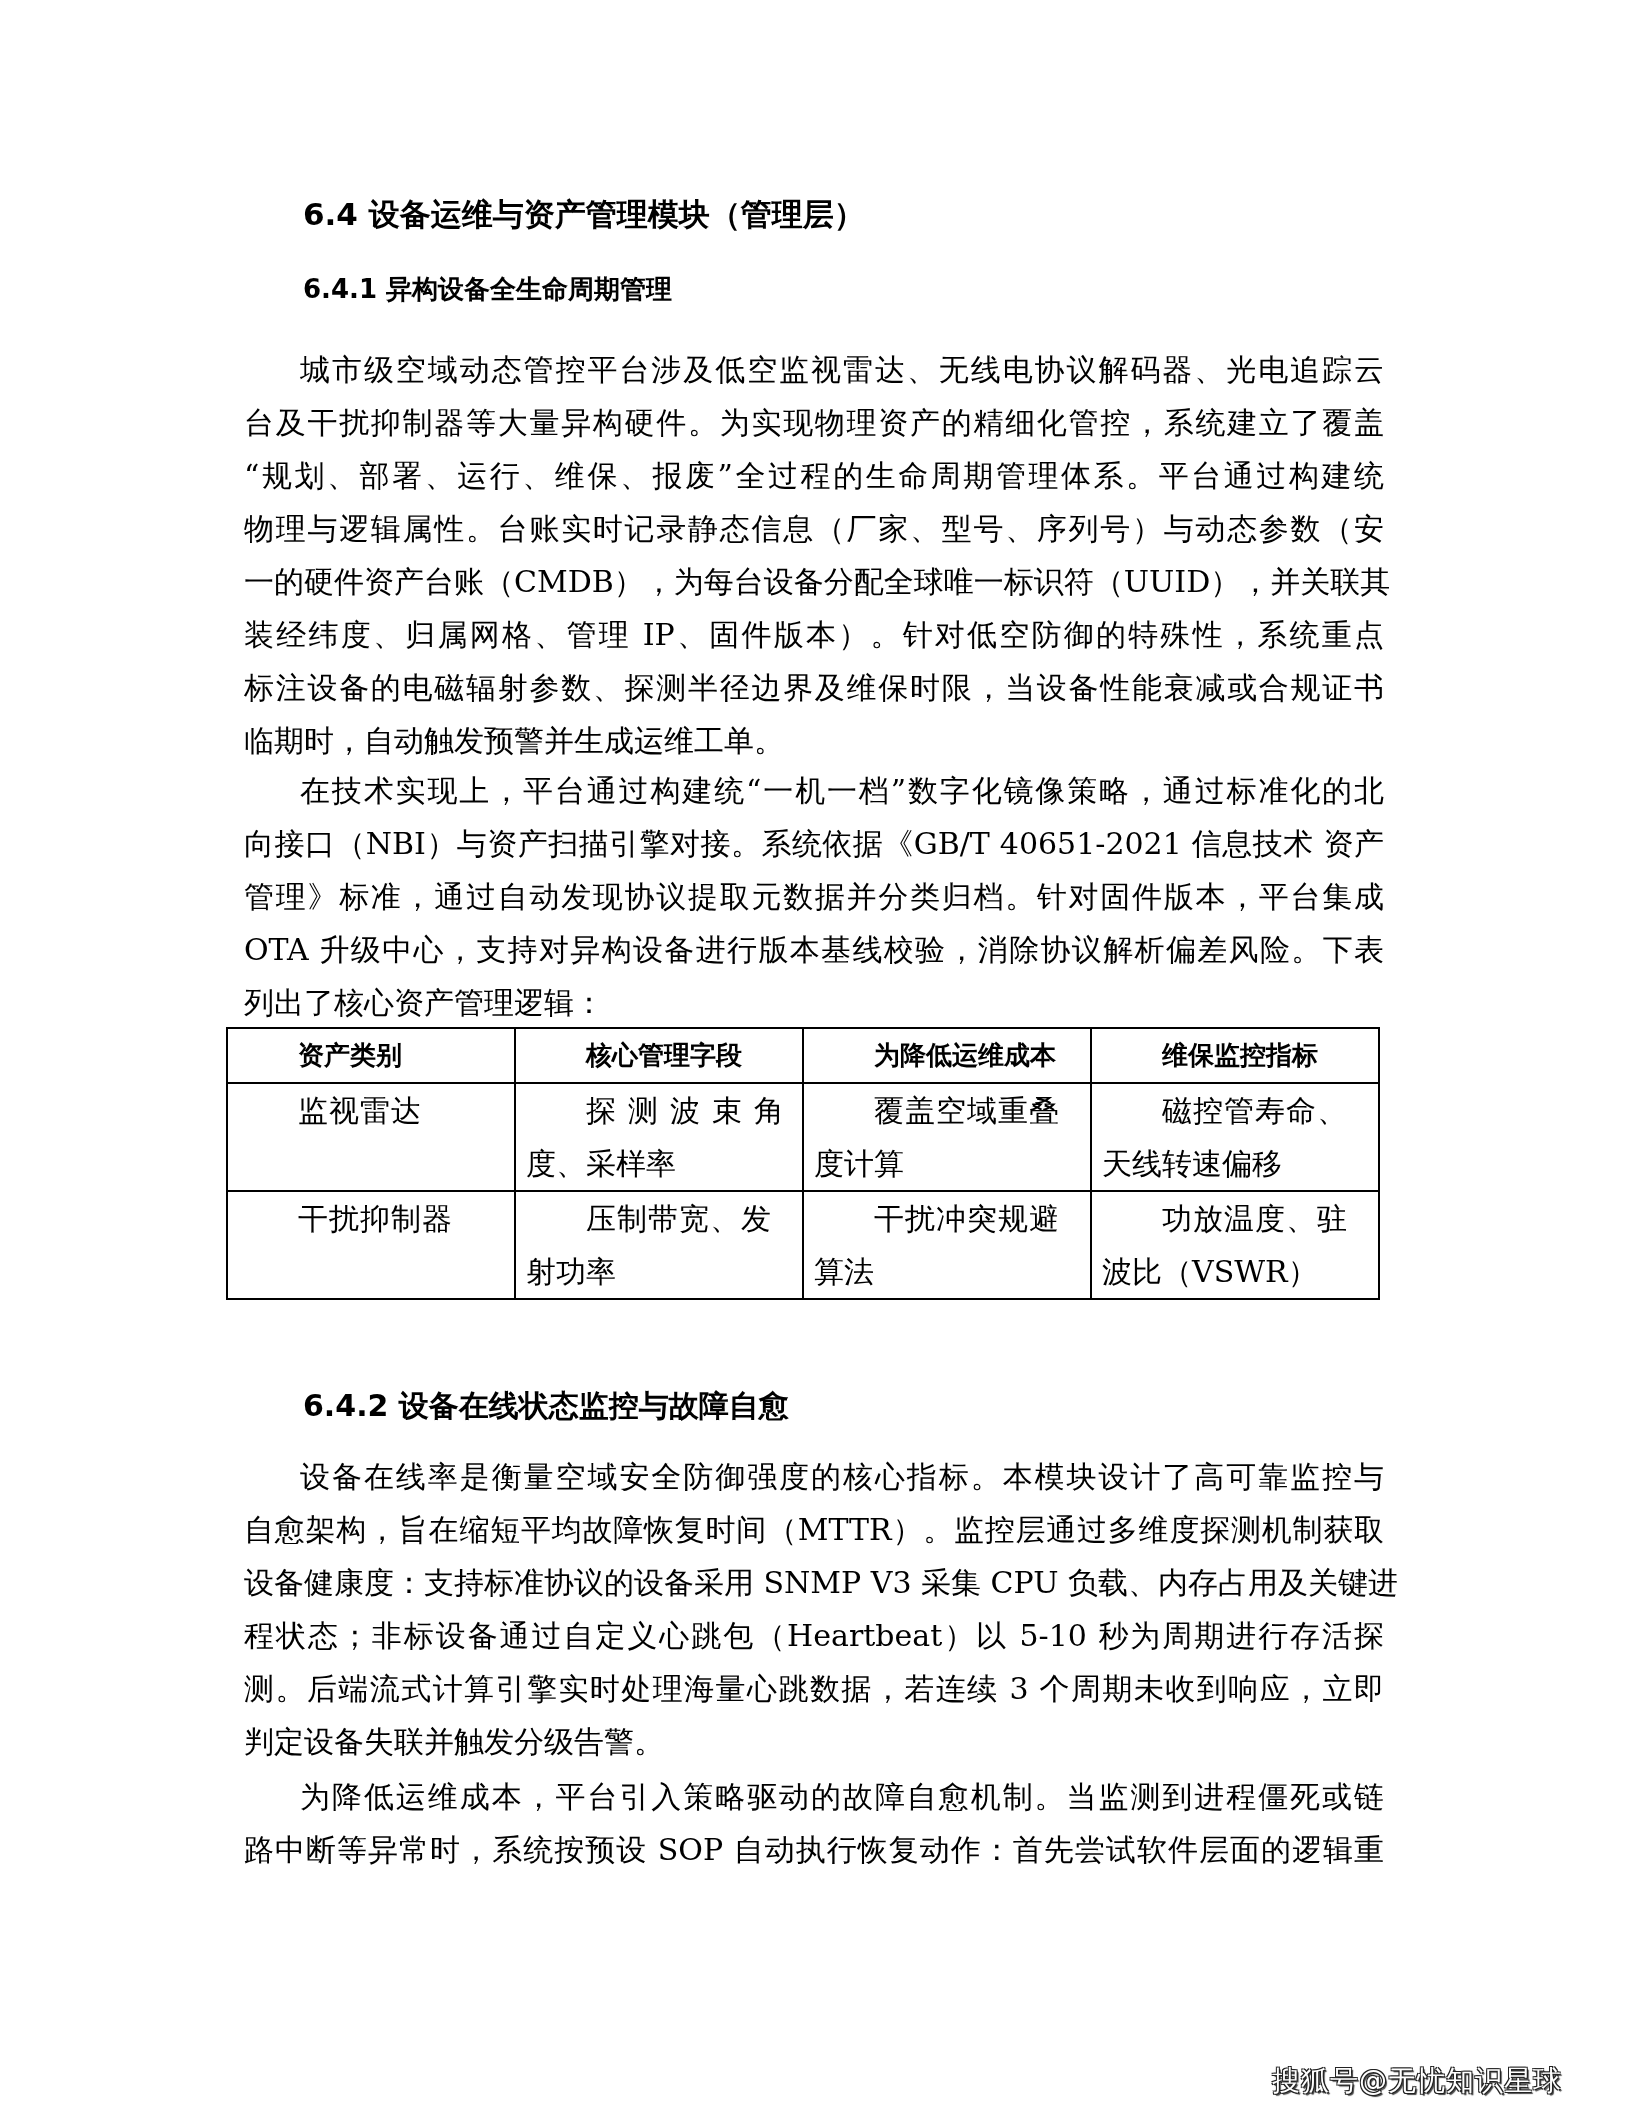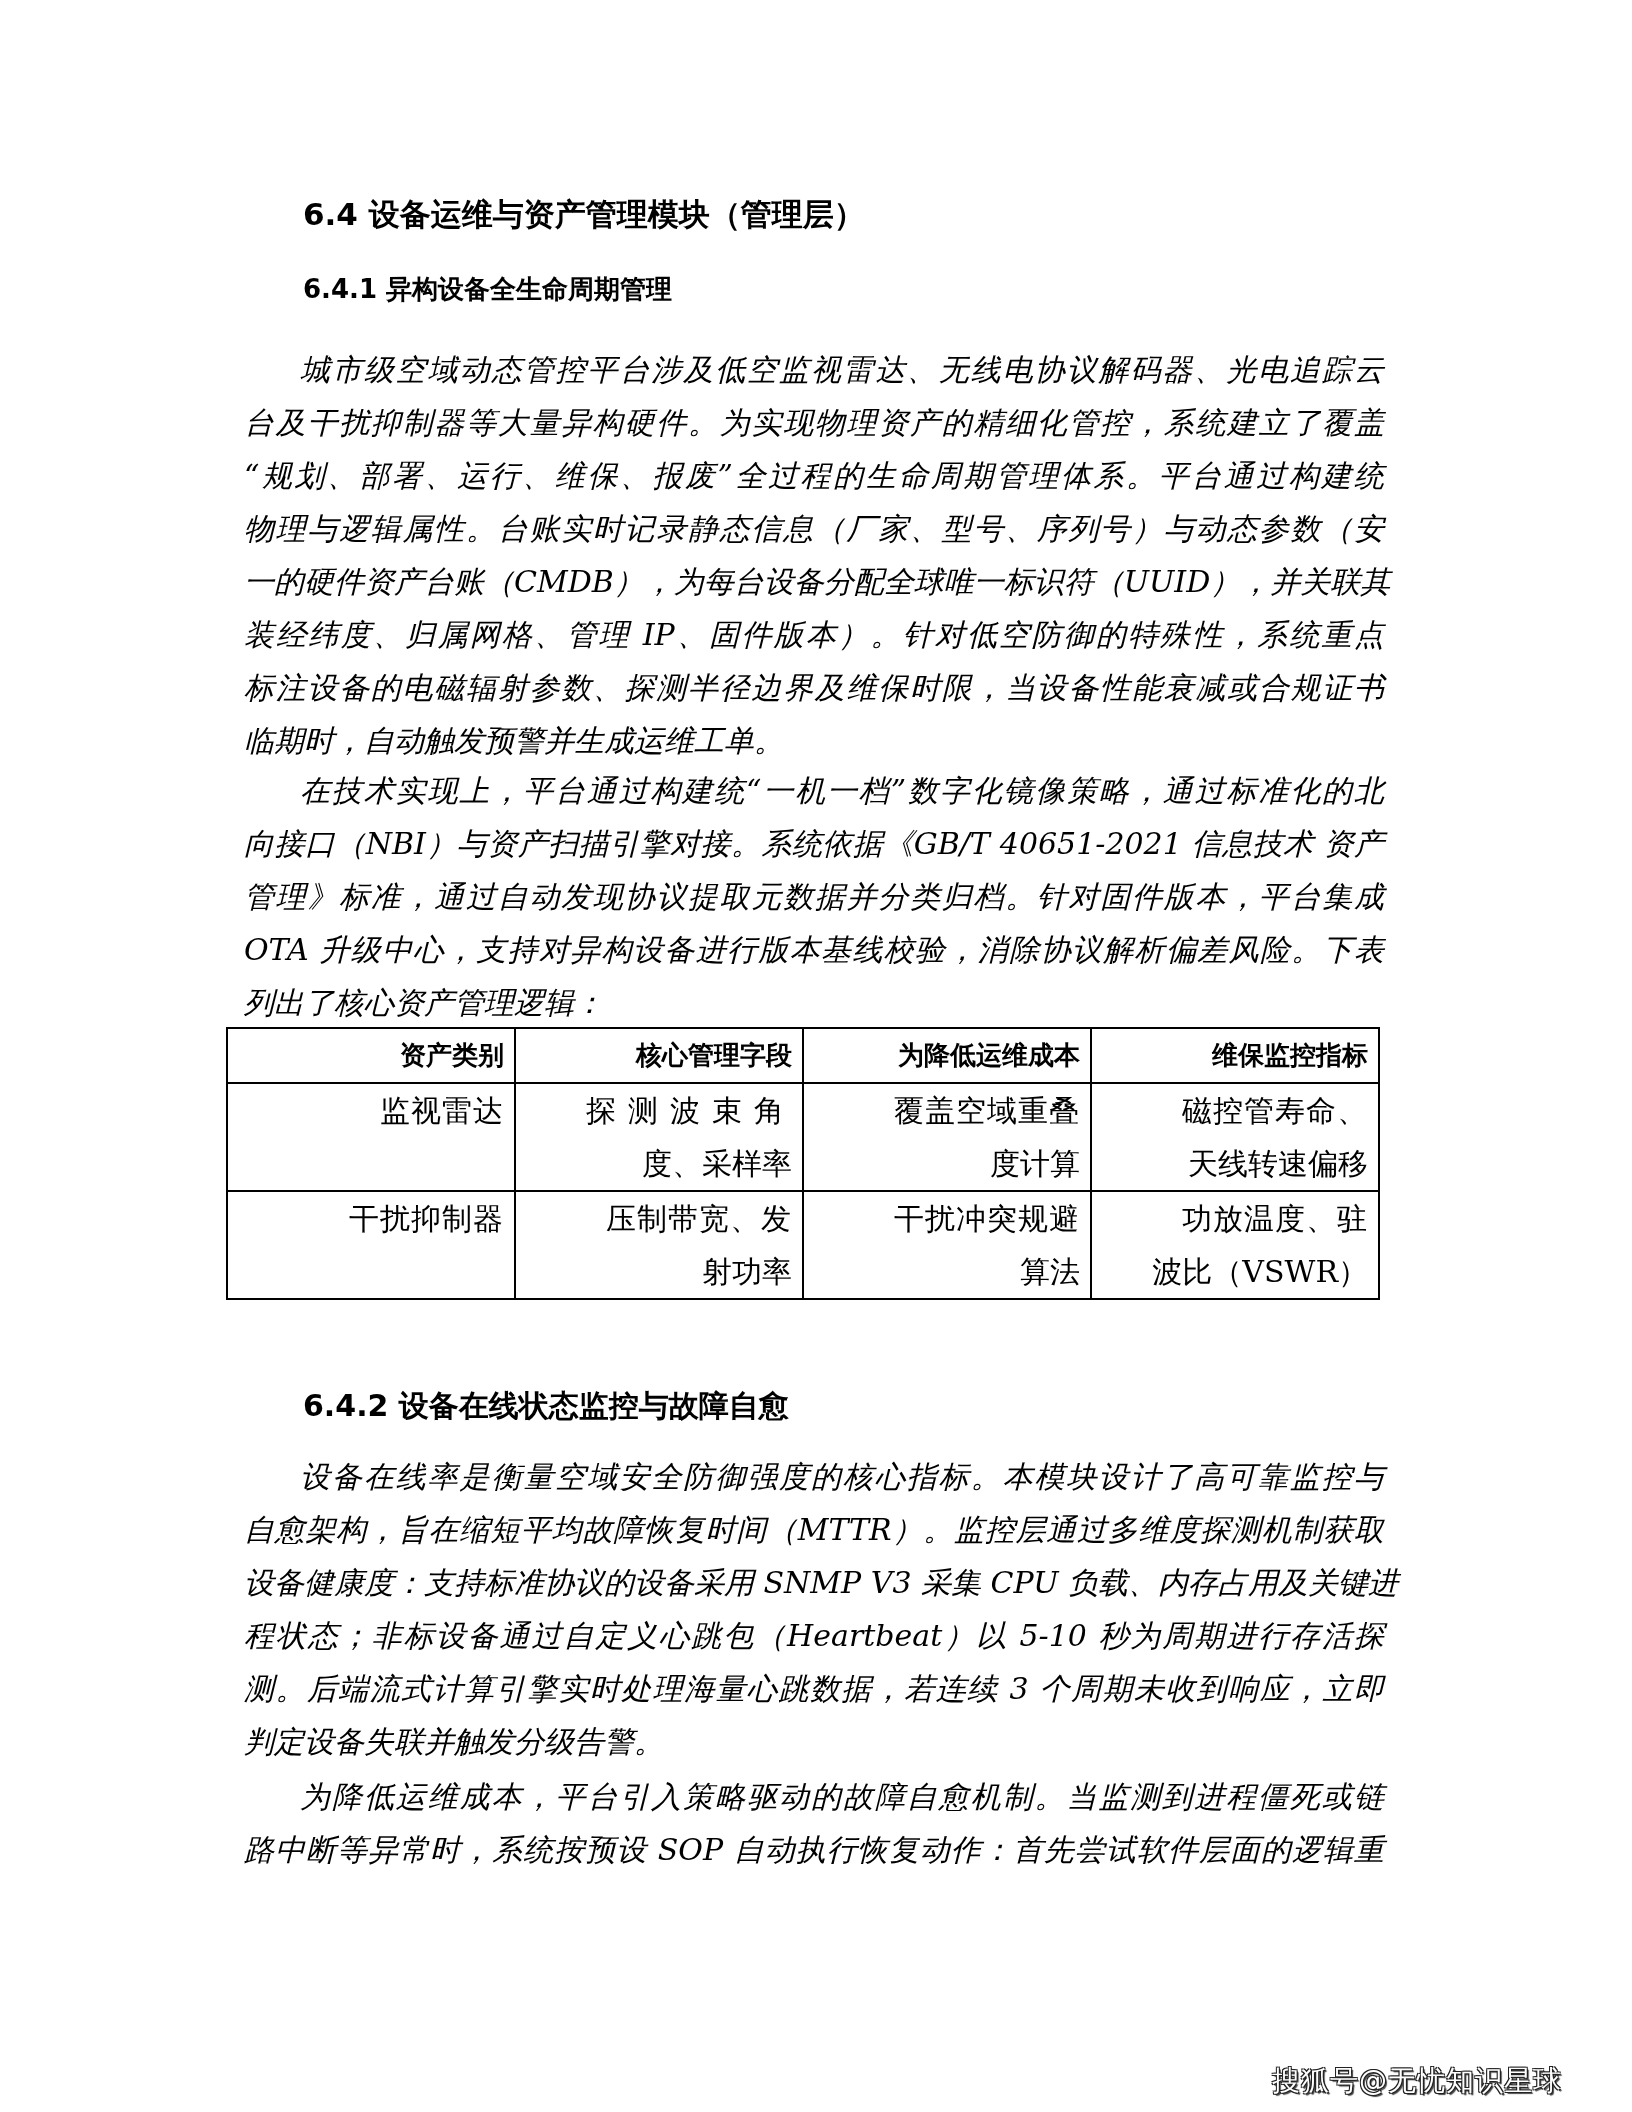--- a/index.html
+++ b/index.html
@@ -44,7 +44,6 @@
     text-align: justify;
     text-align-last: left;
     text-indent: 60px;
-    font-style: italic;
   }
   .para .line {
     display: block;

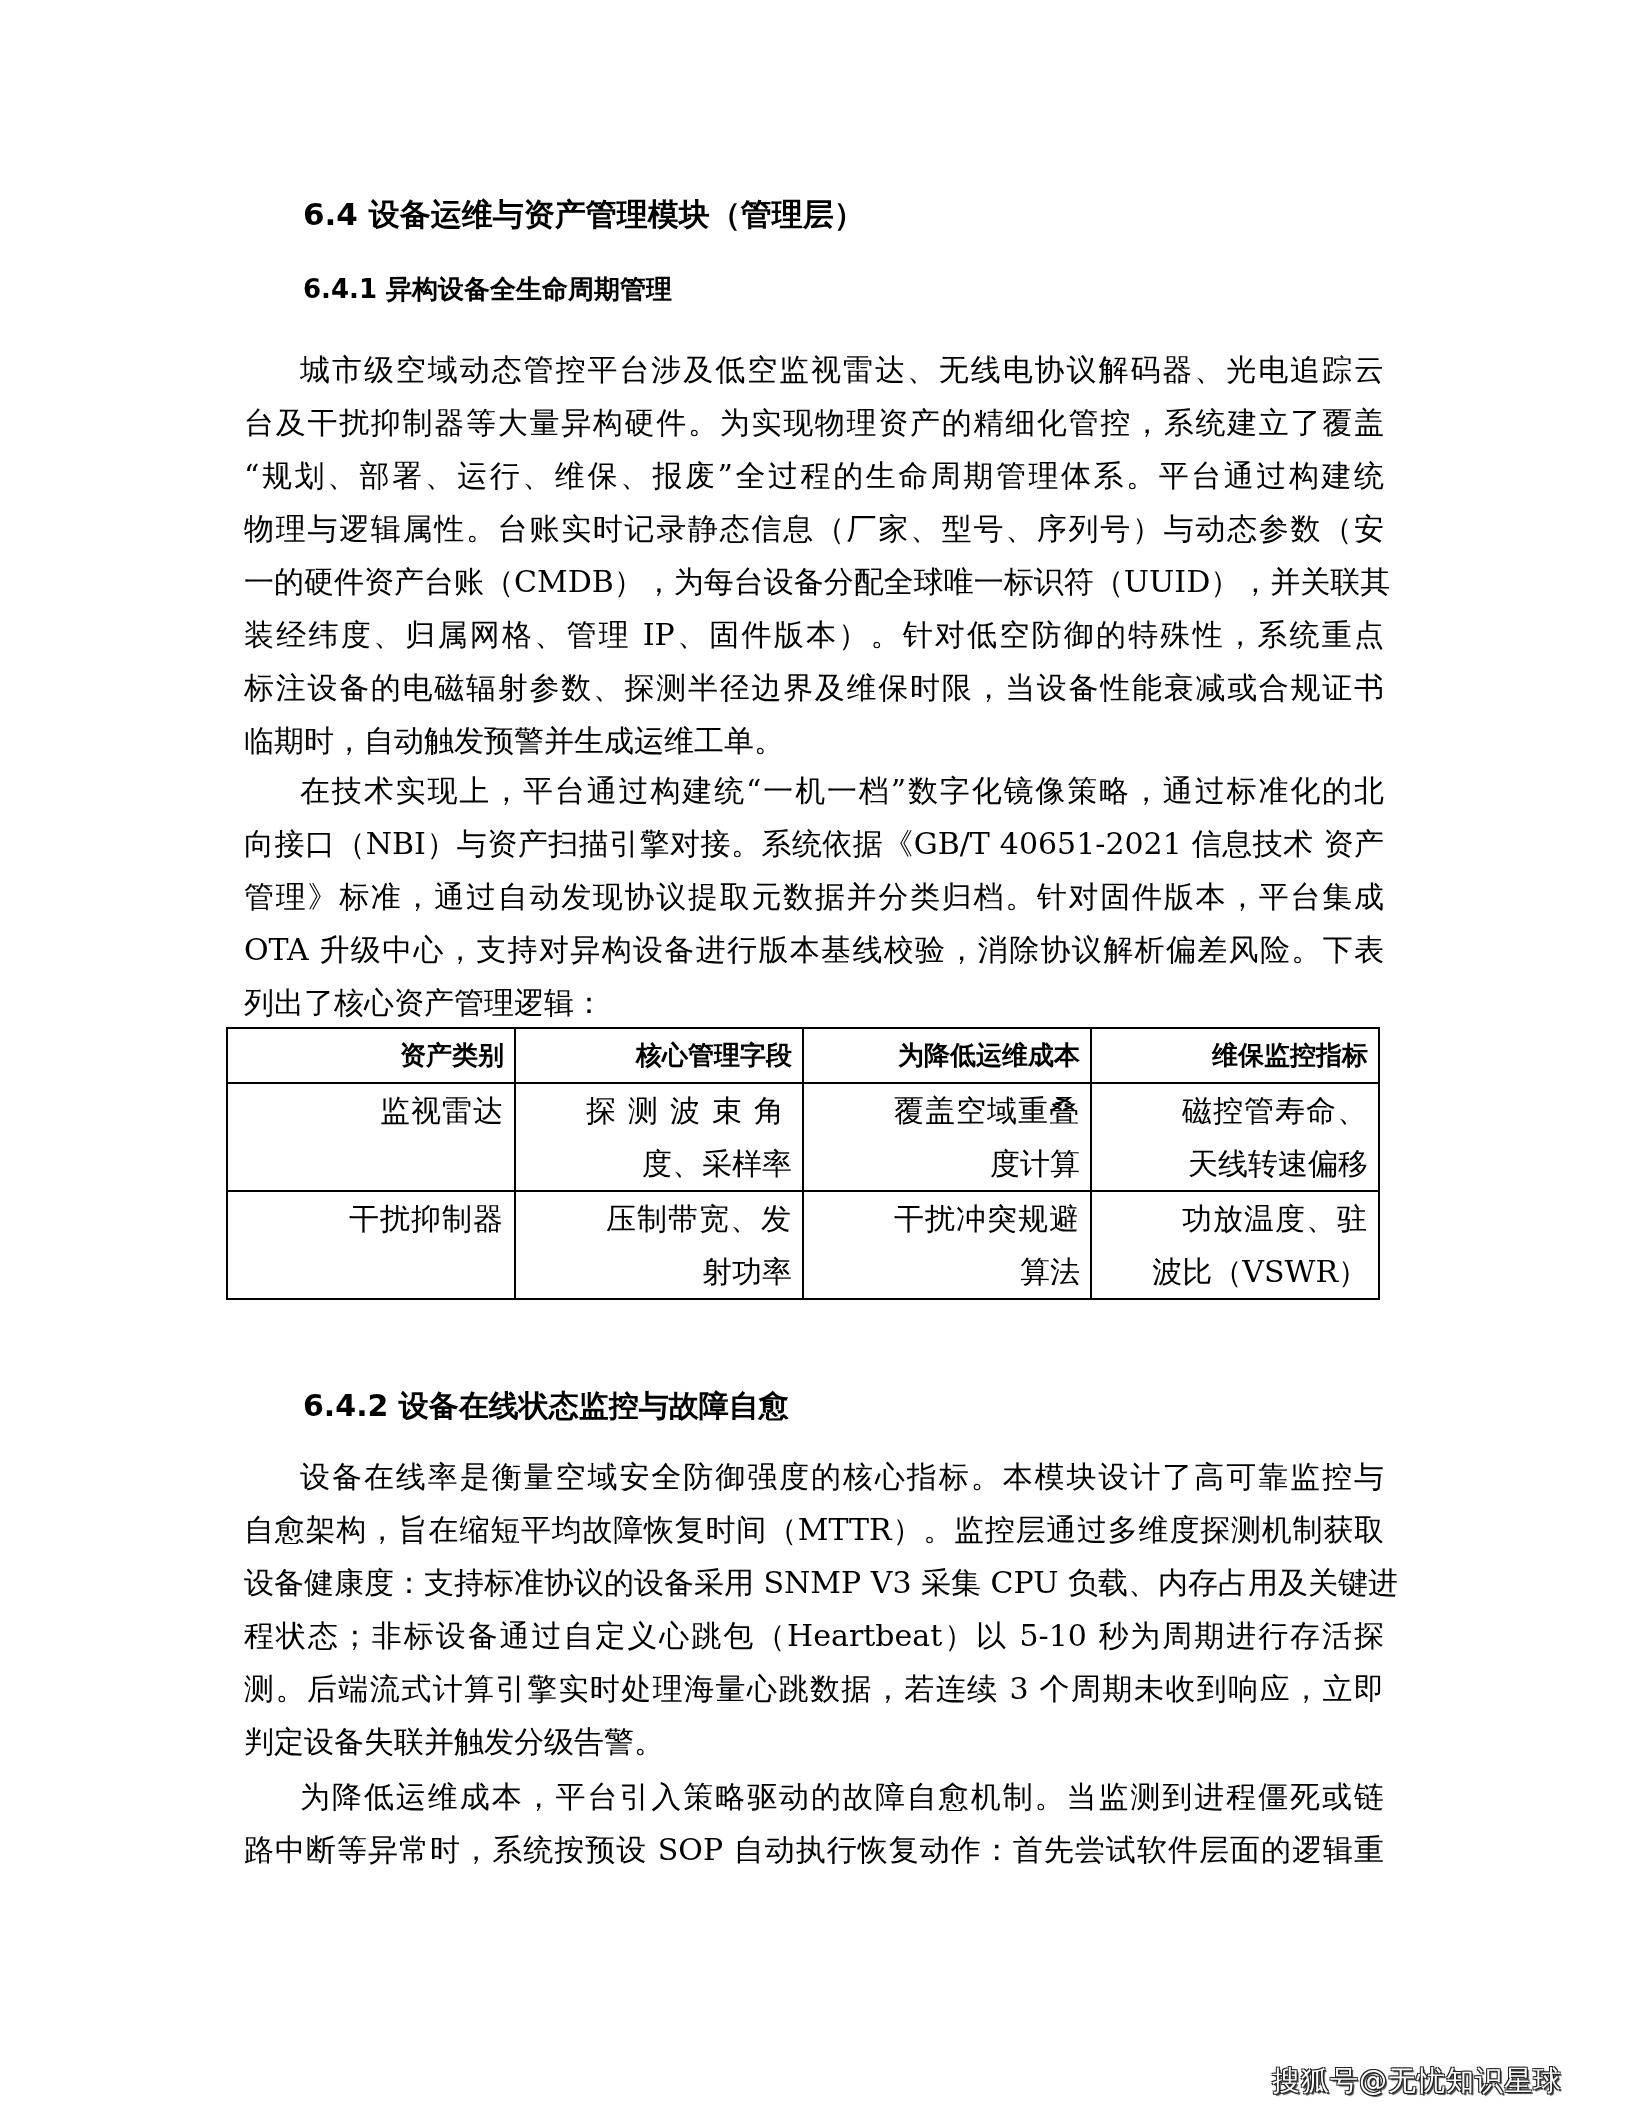--- a/index.html
+++ b/index.html
@@ -75,7 +75,7 @@
     border: 2px solid #000000;
     vertical-align: top;
     padding: 0 10px;
-    text-align: right;
+    text-align: left;
   }
   table.asset-table th {
     font-family: "DejaVu Sans", "Liberation Sans", sans-serif;

